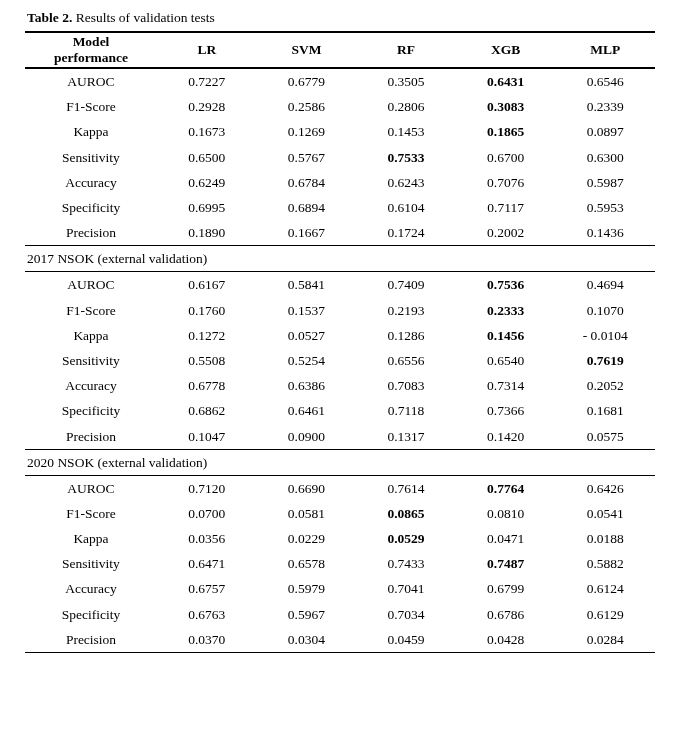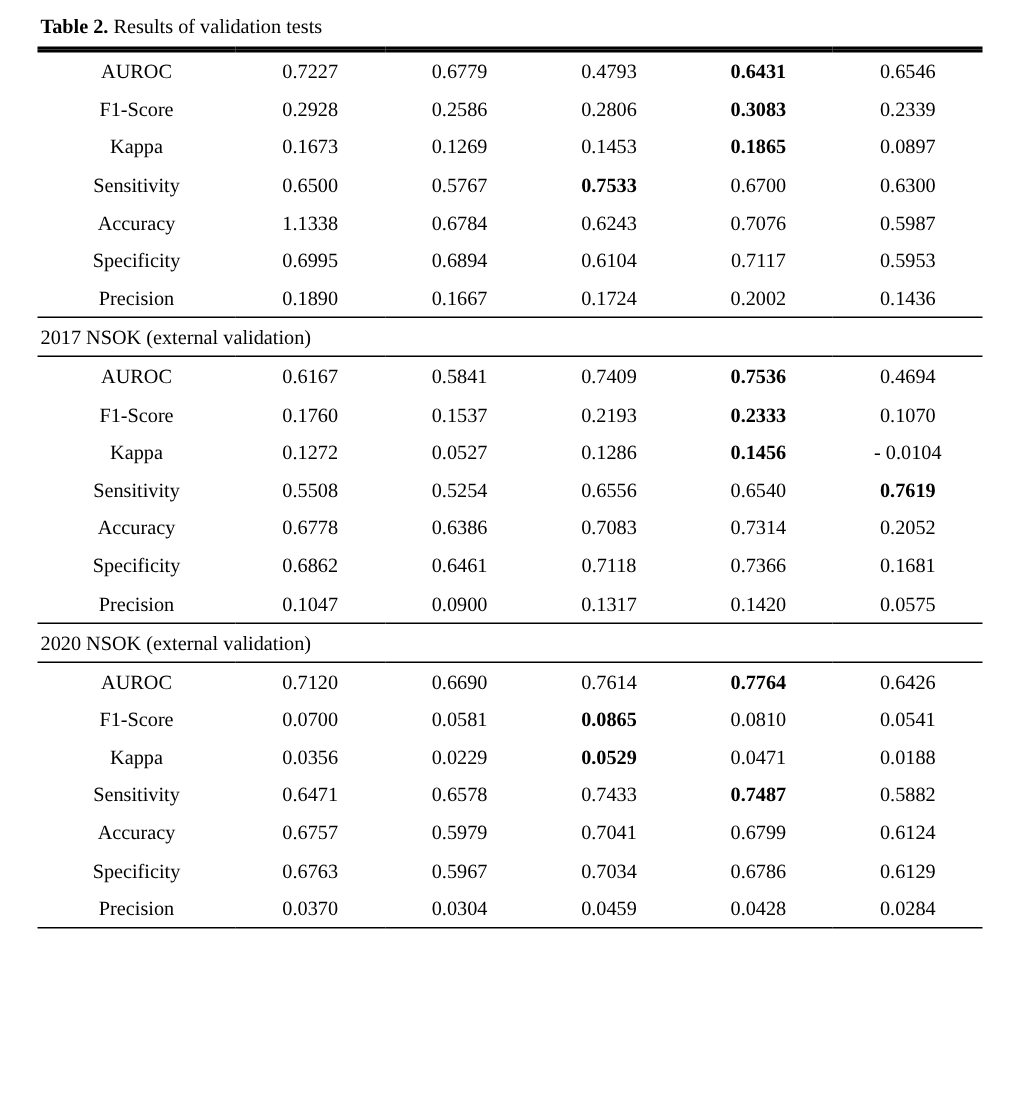--- a/index.html
+++ b/index.html
@@ -105,6 +105,14 @@
         <tr class="rule-top">
           <td colspan="6"></td>
         </tr>
+        <tr>
+          <th class="metric-head"><span>Model</span><br><span>performance</span></th>
+          <th>LR</th>
+          <th>SVM</th>
+          <th>RF</th>
+          <th>XGB</th>
+          <th>MLP</th>
+        </tr>
         <tr class="rule-thin">
           <td colspan="6"></td>
         </tr>

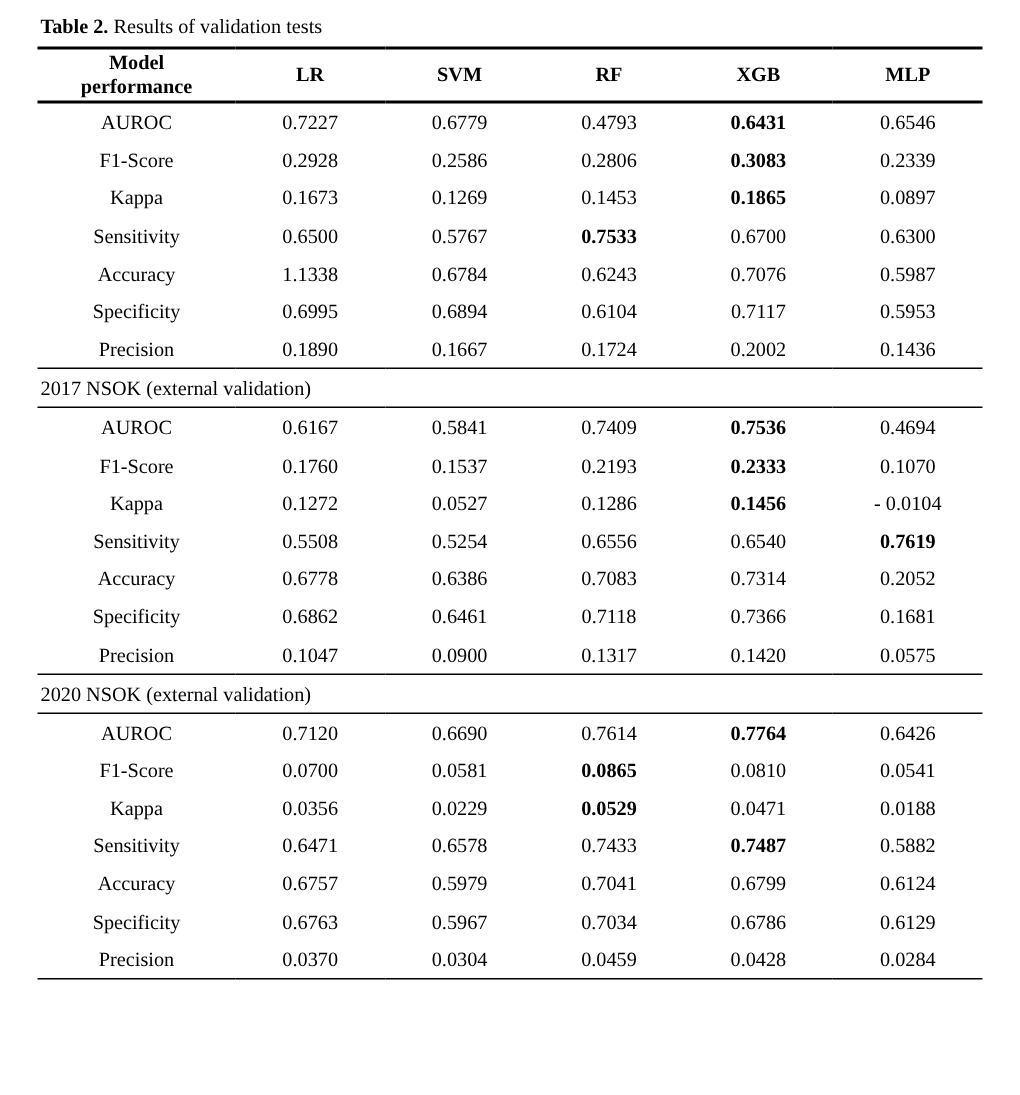--- a/index.html
+++ b/index.html
@@ -123,7 +123,7 @@
           <td class="metric-cell">AUROC</td>
           <td class="value-cell">0.7227</td>
           <td class="value-cell">0.6779</td>
-          <td class="value-cell">0.4793</td>
+          <td class="value-cell">0.3505</td>
           <td class="value-cell best">0.6431</td>
           <td class="value-cell">0.6546</td>
         </tr>

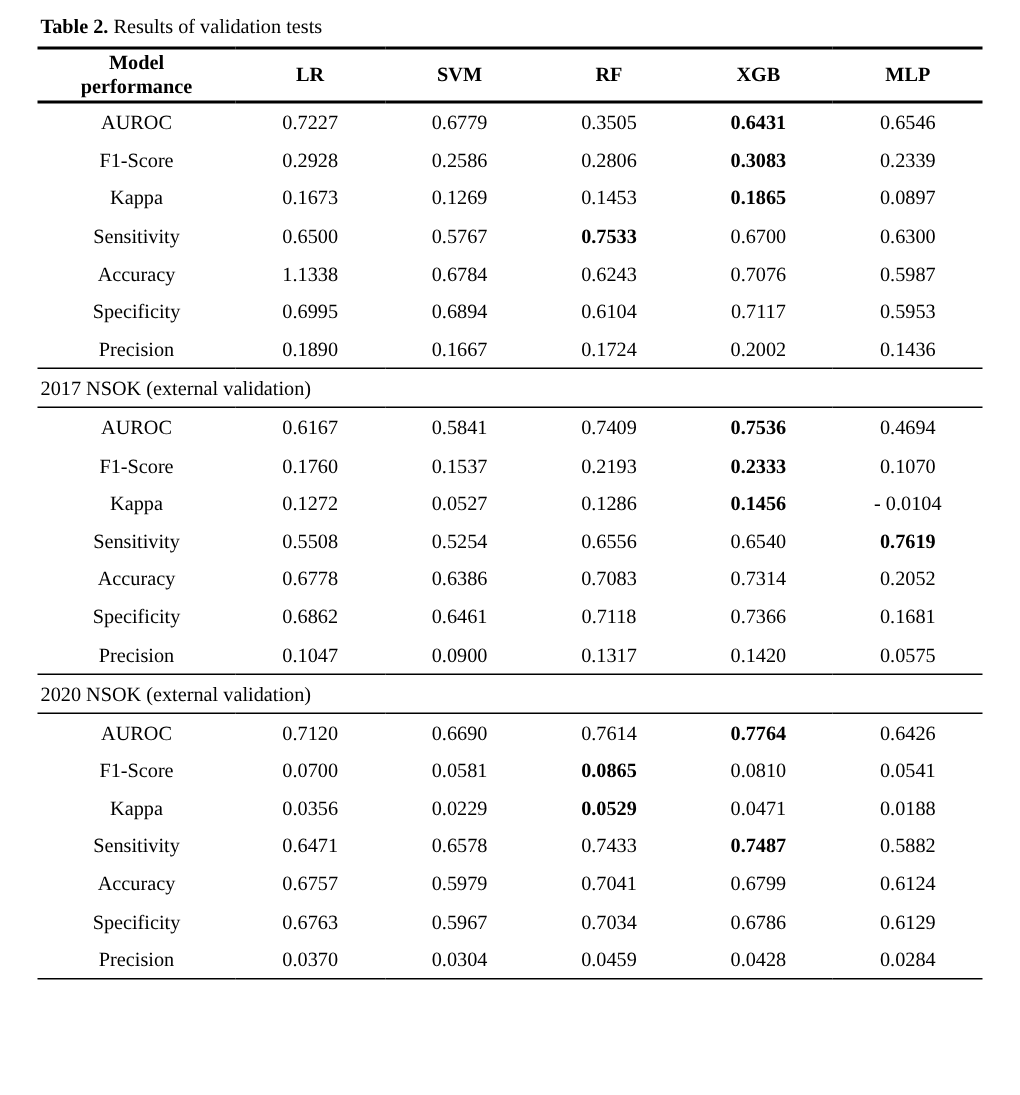--- a/index.html
+++ b/index.html
@@ -153,7 +153,7 @@
         </tr>
         <tr class="data-row">
           <td class="metric-cell">Accuracy</td>
-          <td class="value-cell">1.1338</td>
+          <td class="value-cell">0.6249</td>
           <td class="value-cell">0.6784</td>
           <td class="value-cell">0.6243</td>
           <td class="value-cell">0.7076</td>

